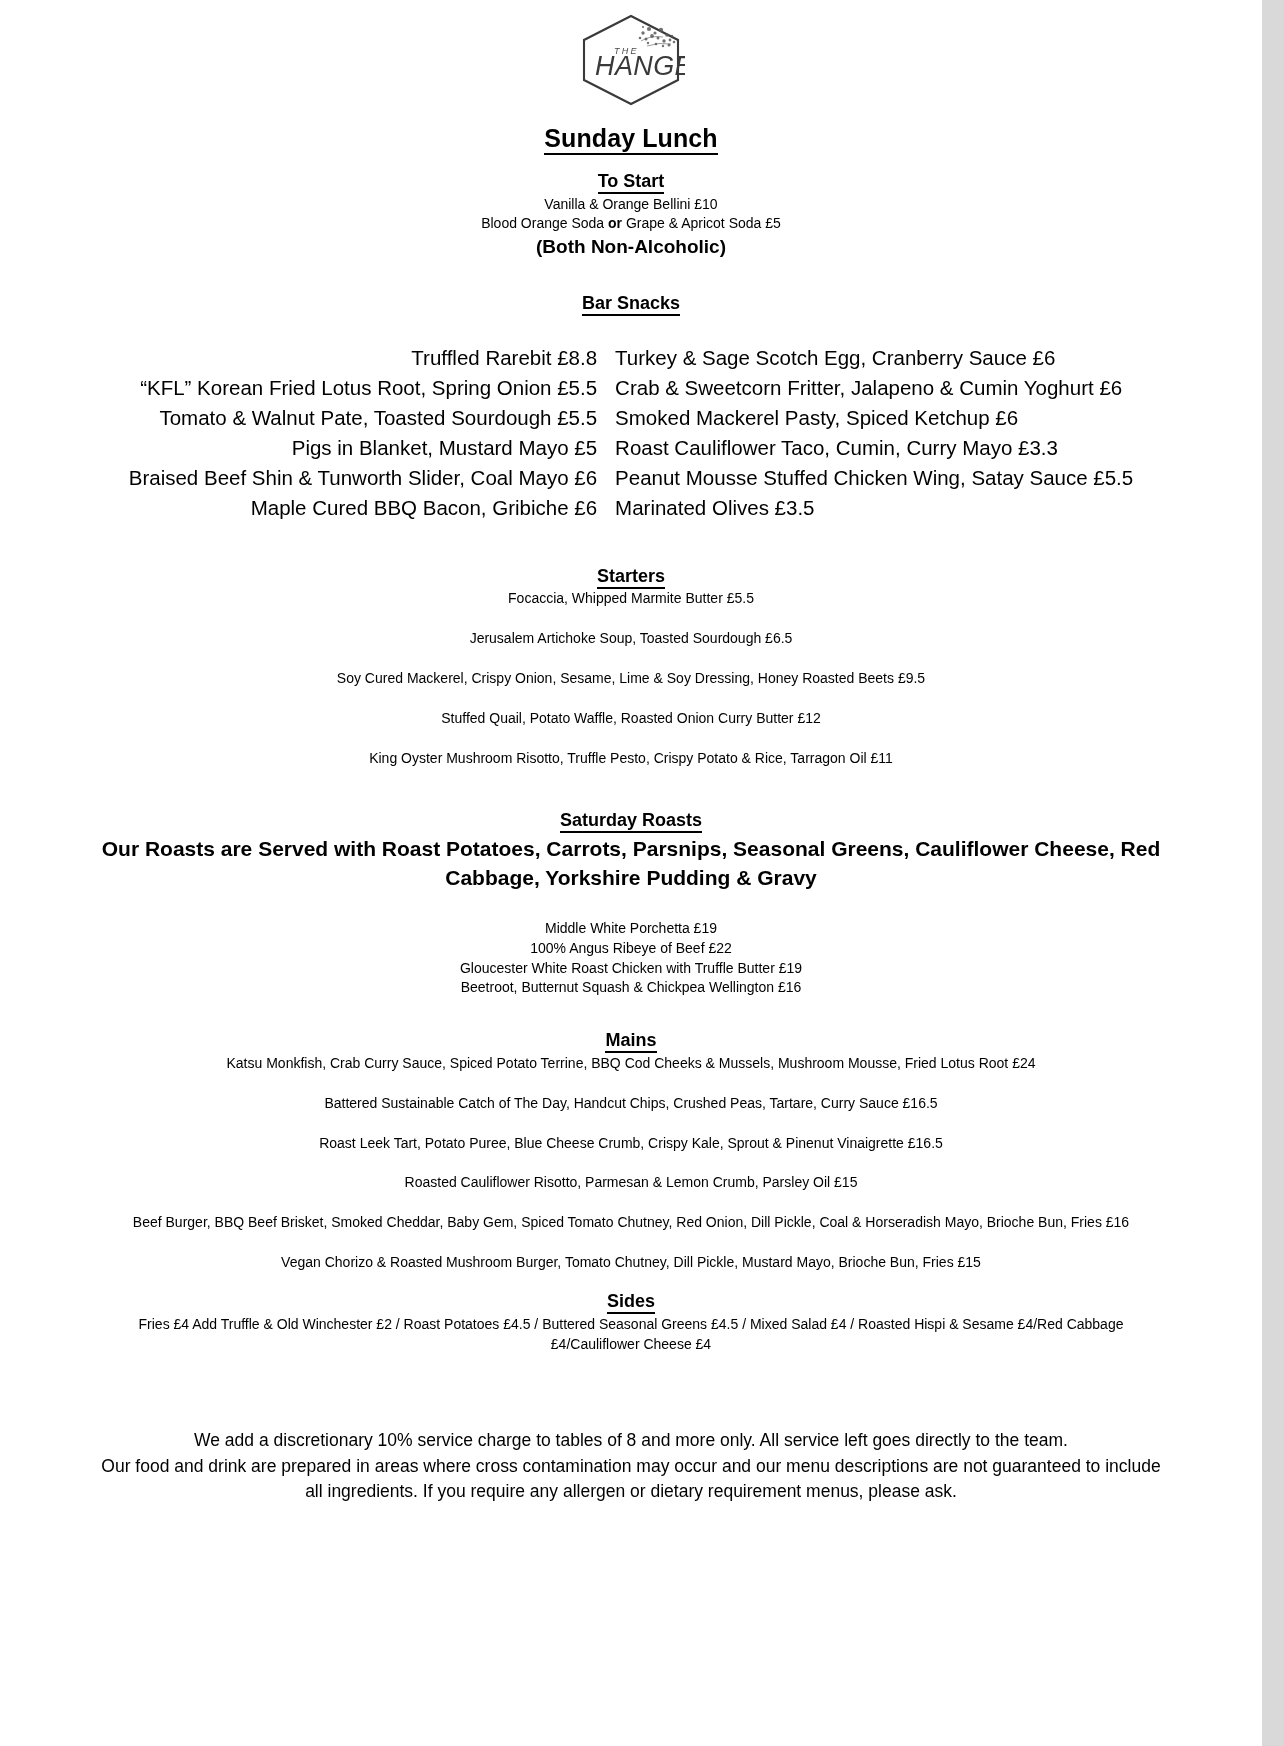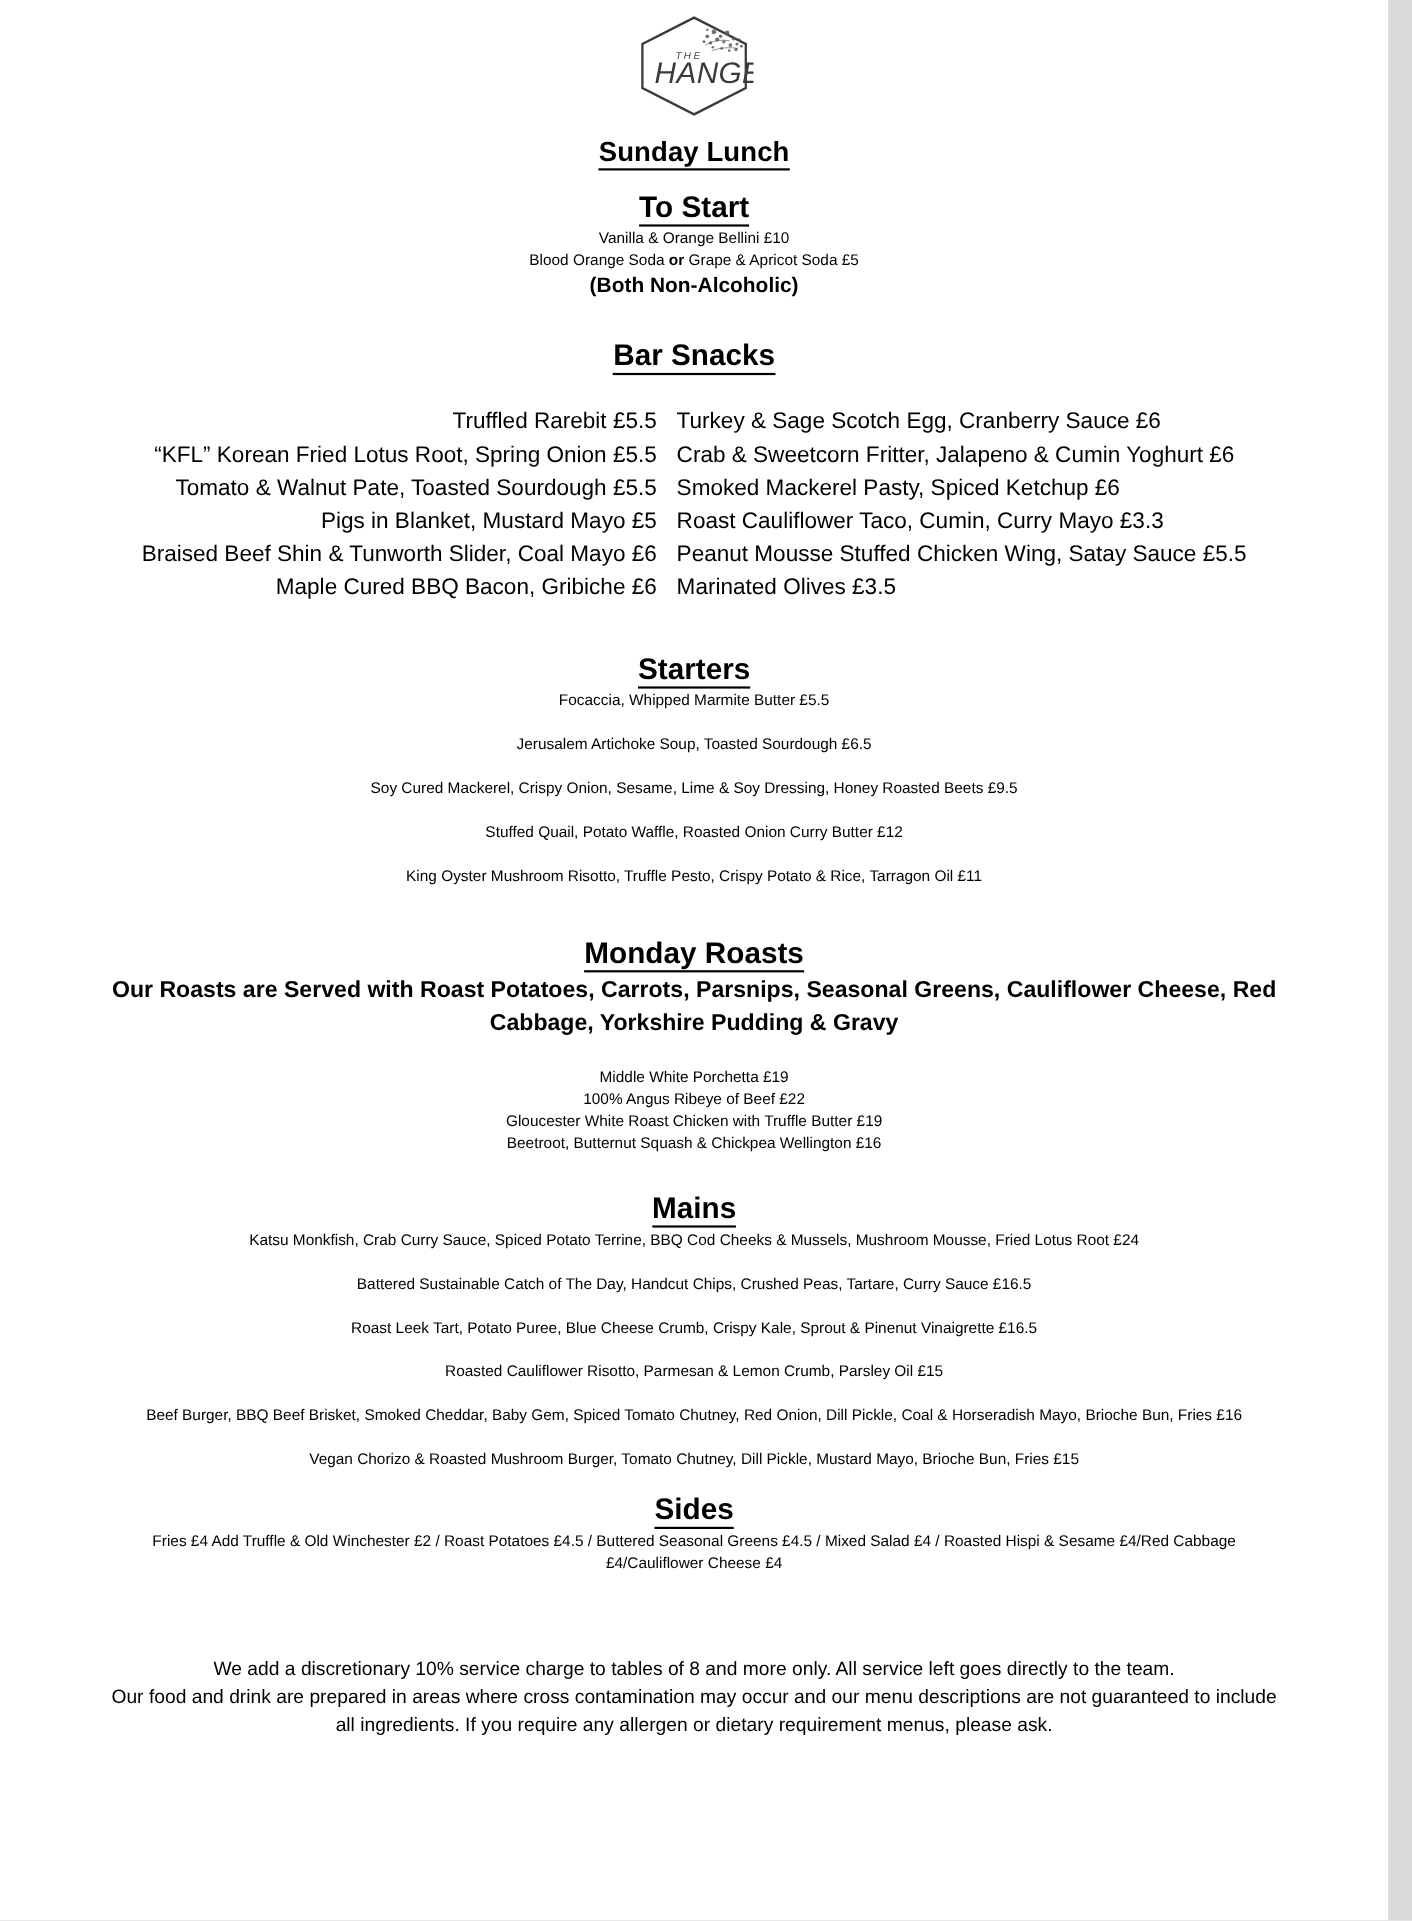--- a/index.html
+++ b/index.html
@@ -55,7 +55,7 @@
   }
   .sec-head {
     text-align: center;
-    font-size: 27px;
+    font-size: 18px;
     font-weight: bold;
     margin: 0;
     line-height: 1.42;

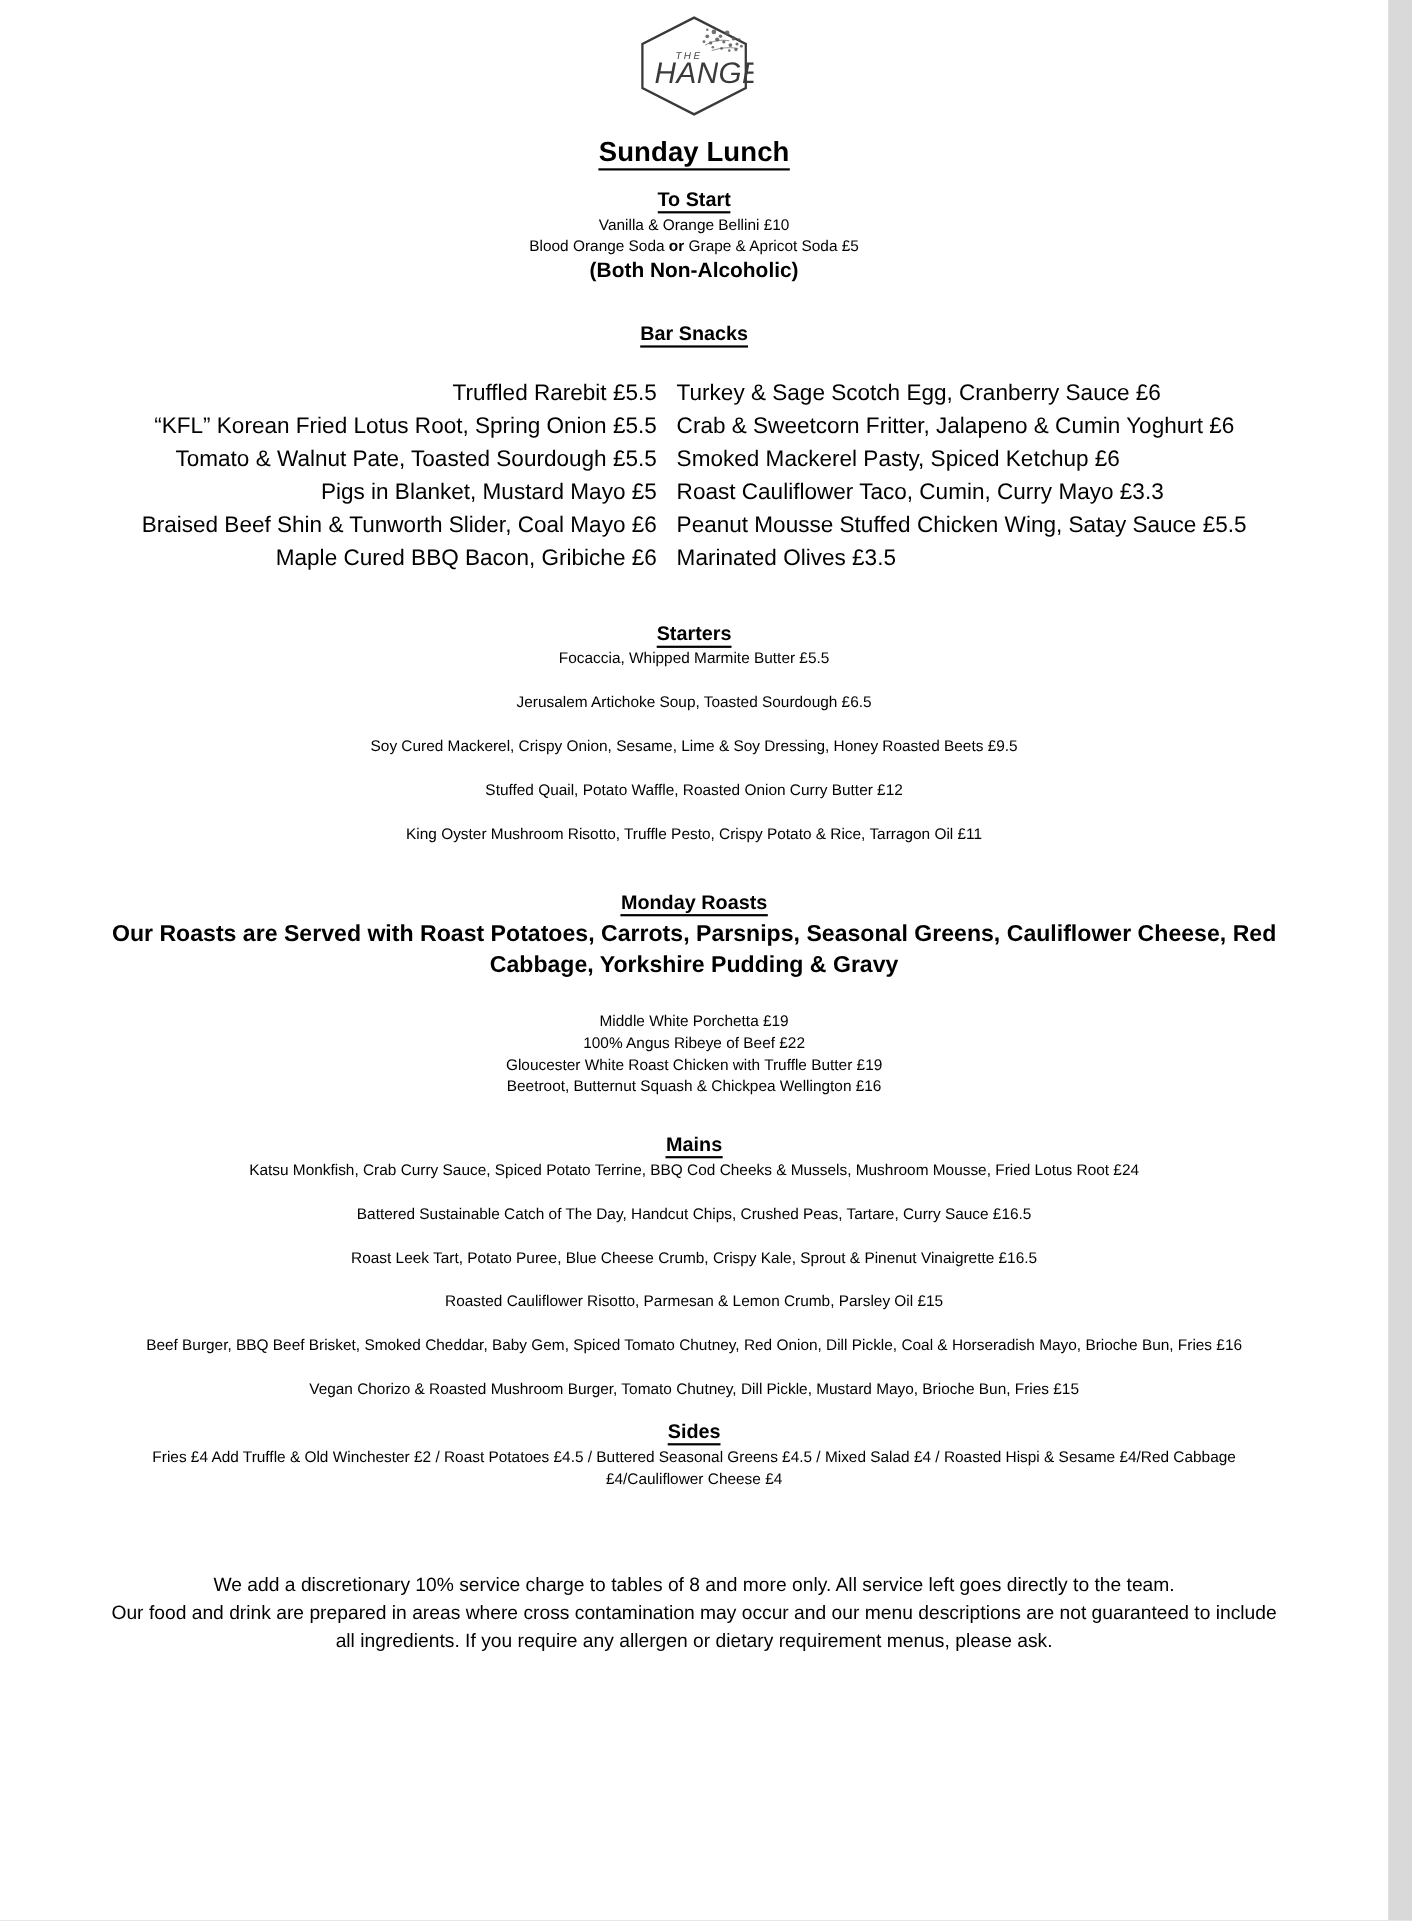--- a/index.html
+++ b/index.html
@@ -161,7 +161,7 @@
   </div>
   <div class="snacks">
     <div class="snack-col left">
-      <div class="snack-item">Truffled Rarebit £5.5</div>
+      <div class="snack-item">Truffled Rarebit £8.8</div>
       <div class="snack-item">“KFL” Korean Fried Lotus Root, Spring Onion £5.5</div>
       <div class="snack-item">Tomato &amp; Walnut Pate, Toasted Sourdough £5.5</div>
       <div class="snack-item">Pigs in Blanket, Mustard Mayo £5</div>

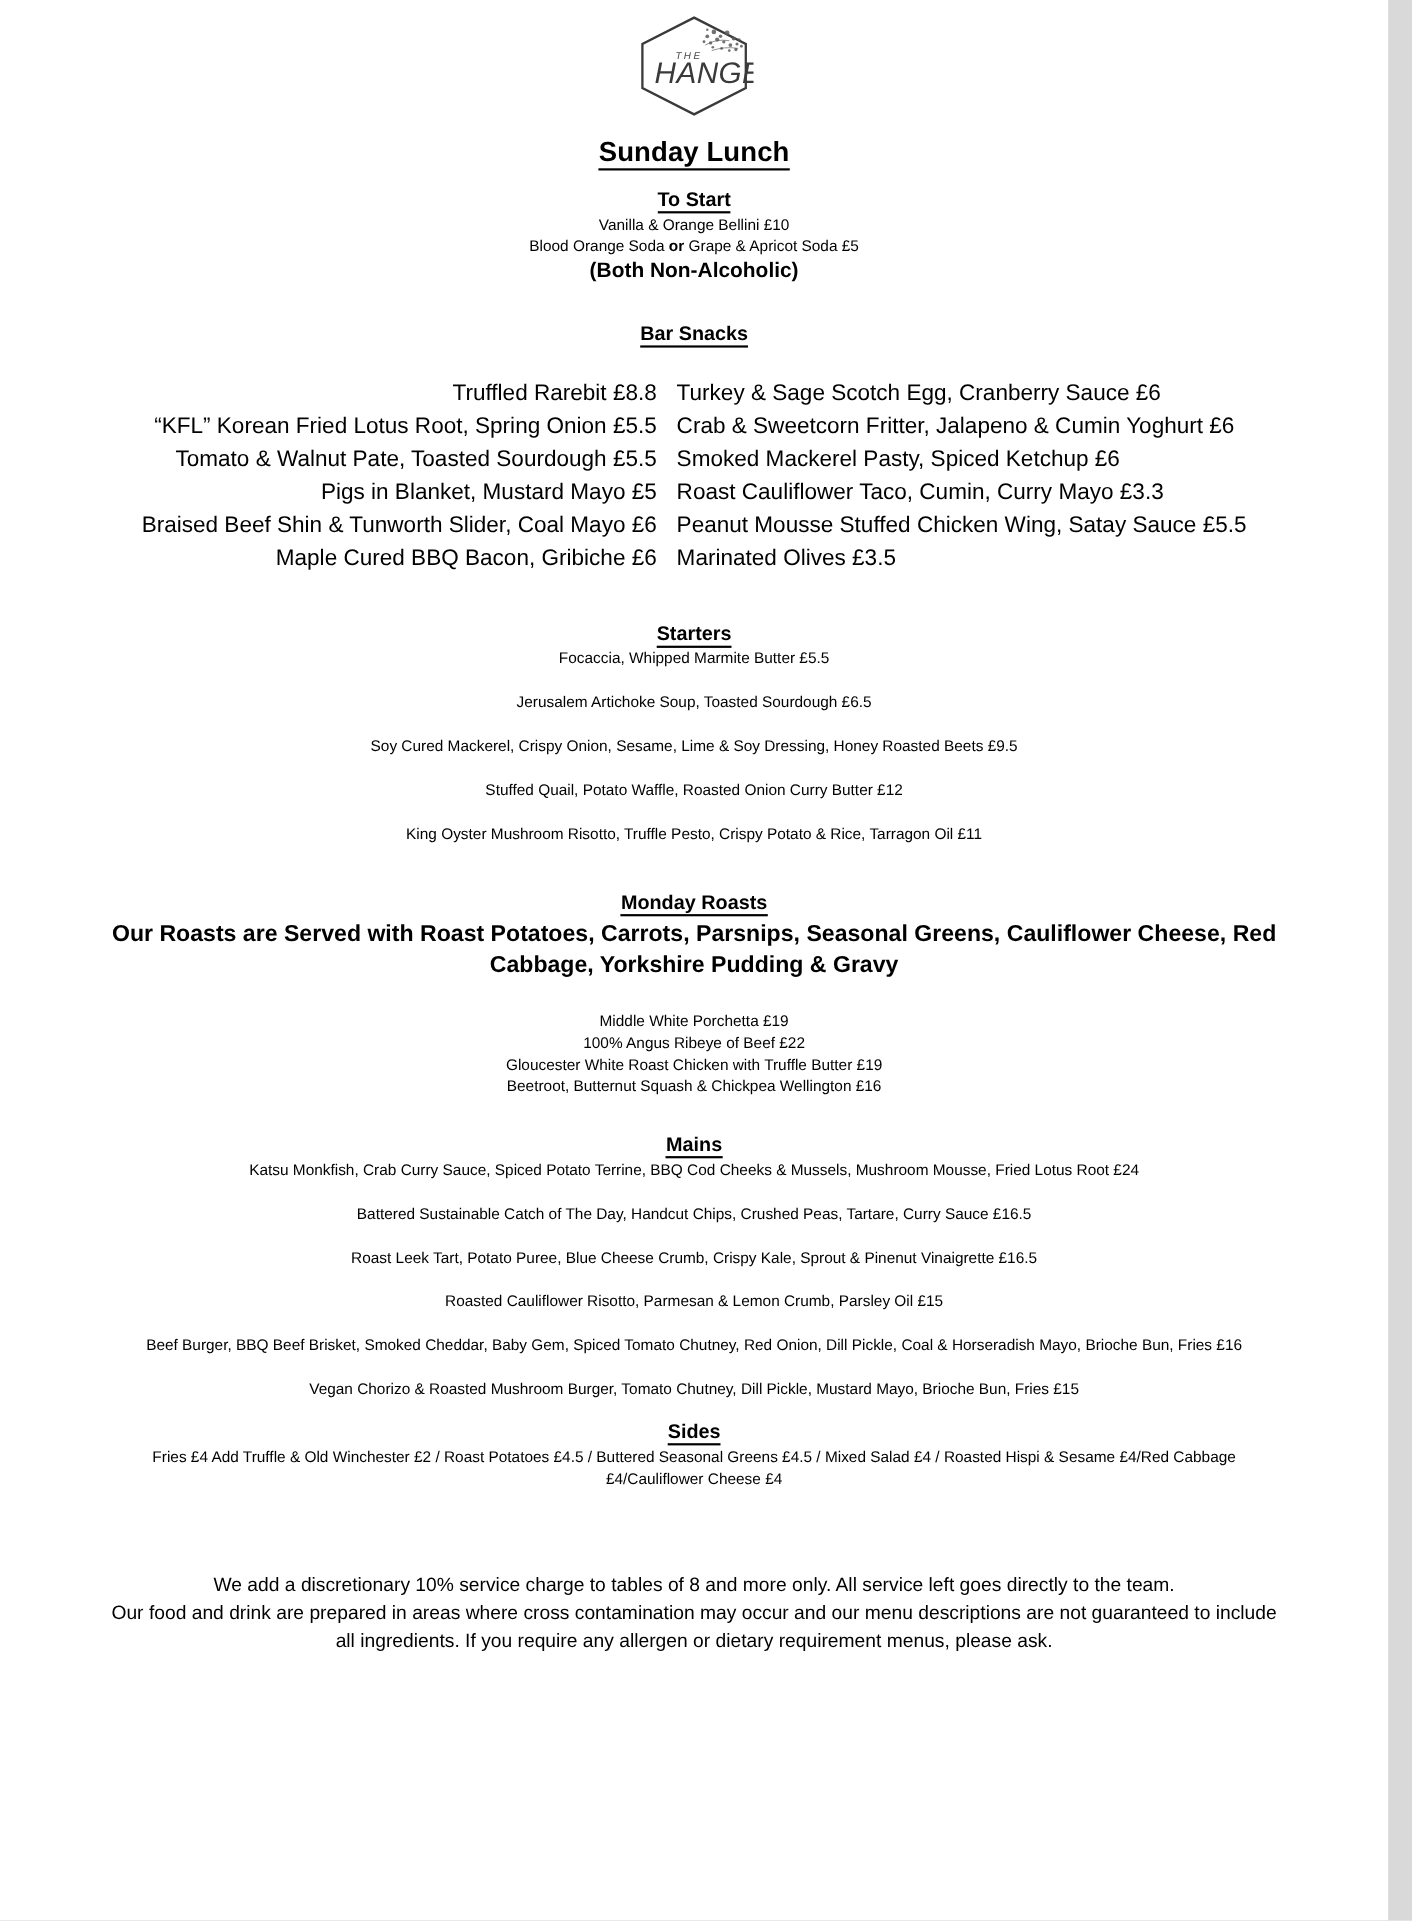--- a/index.html
+++ b/index.html
@@ -188,7 +188,7 @@
   <p class="line spaced">King Oyster Mushroom Risotto, Truffle Pesto, Crispy Potato &amp; Rice, Tarragon Oil £11</p>
 
   <div class="sec-head blk-lg">
-    <span>Monday Roasts</span>
+    <span>Saturday Roasts</span>
   </div>
   <p class="sub-italic">Our Roasts are Served with Roast Potatoes, Carrots, Parsnips, Seasonal Greens, Cauliflower Cheese, Red Cabbage, Yorkshire Pudding &amp; Gravy</p>
   <p class="line blk">Middle White Porchetta £19</p>

